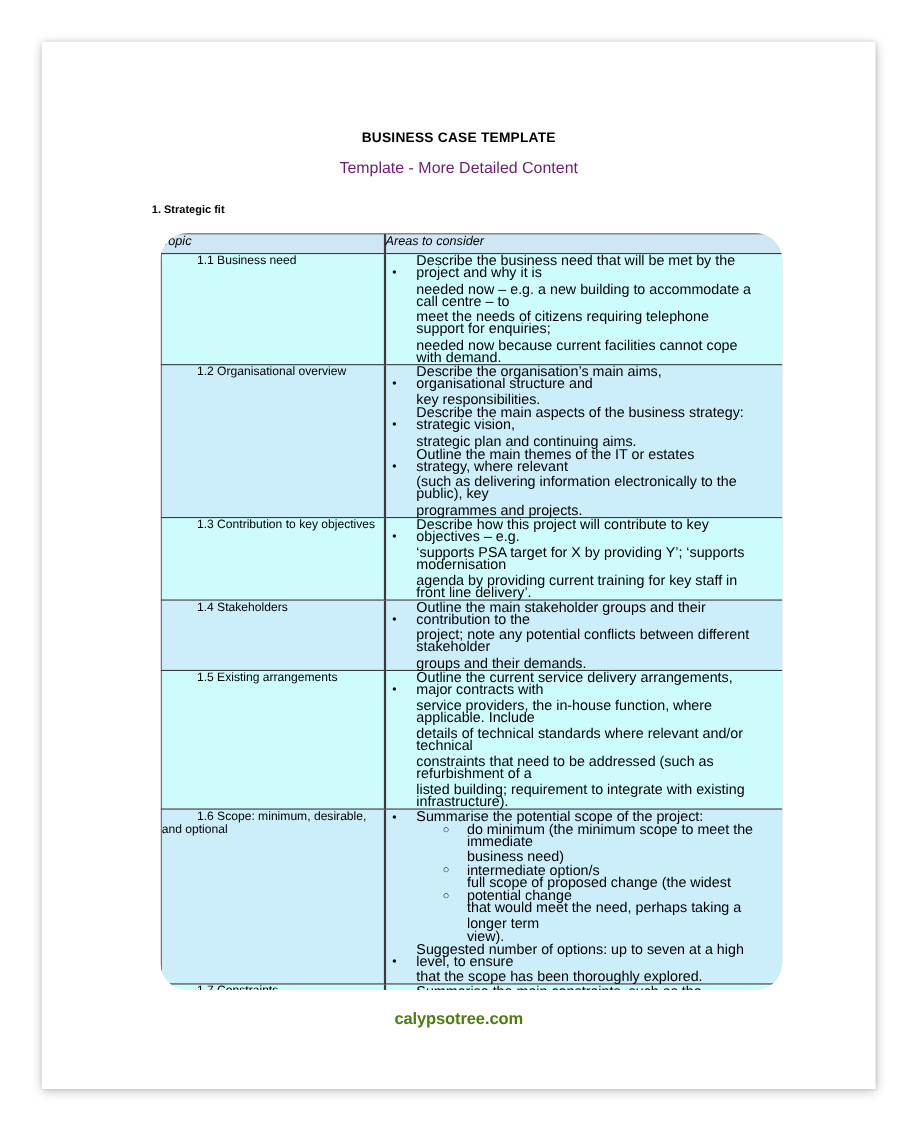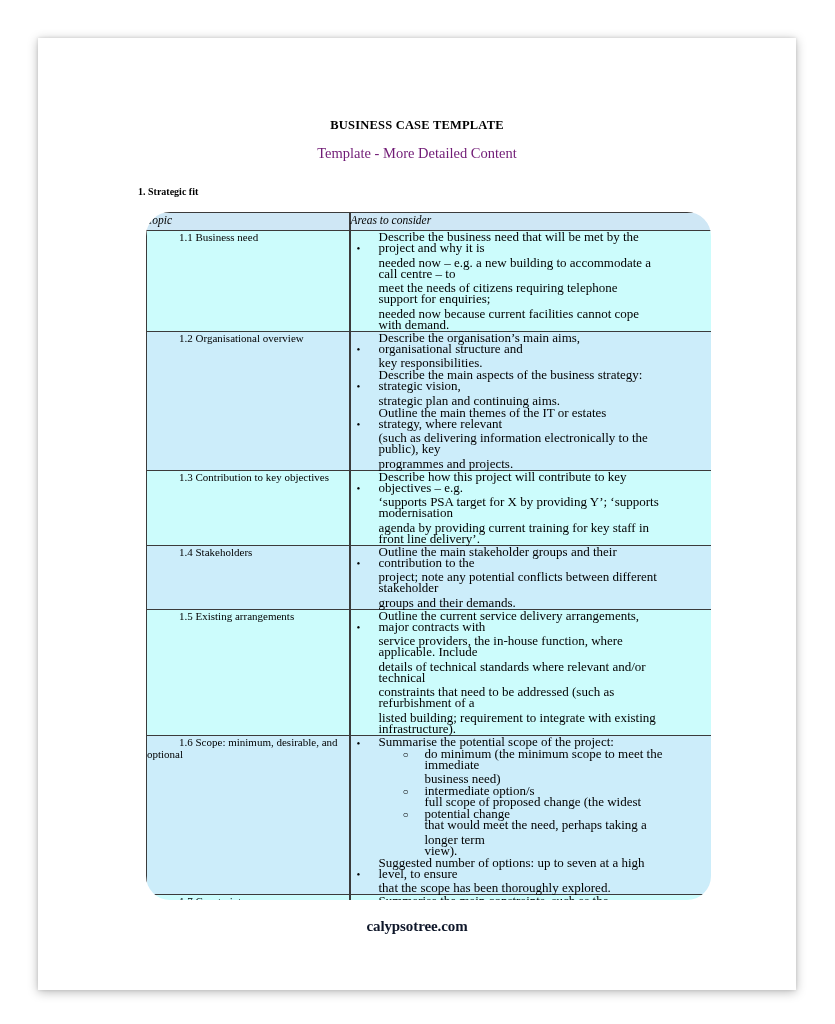--- a/index.html
+++ b/index.html
@@ -33,7 +33,6 @@
     position: absolute;
     inset: 0;
     overflow: hidden;
-    font-family: Liberation Serif, serif;
   }
 
   

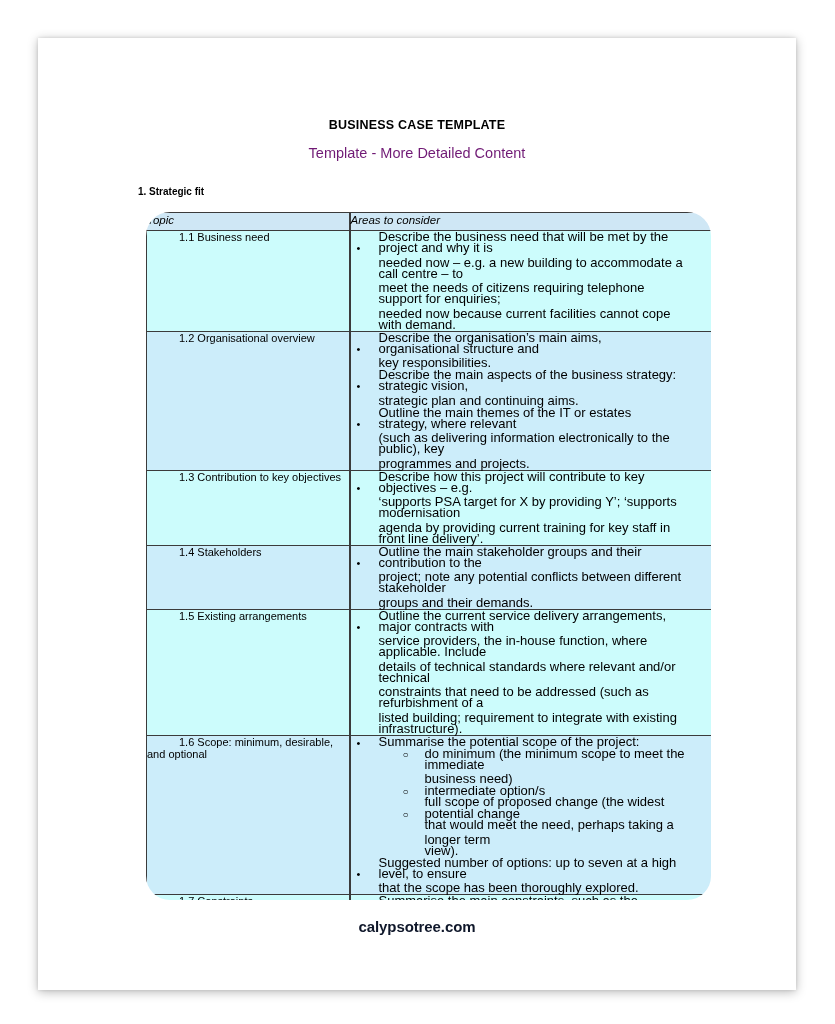--- a/index.html
+++ b/index.html
@@ -167,7 +167,7 @@
     text-align: center;
     font-size: 15px;
     font-weight: bold;
-    color: #0f172a;
+    color: #4d7c0f;
     letter-spacing: -0.1px;
   }
 </style>

